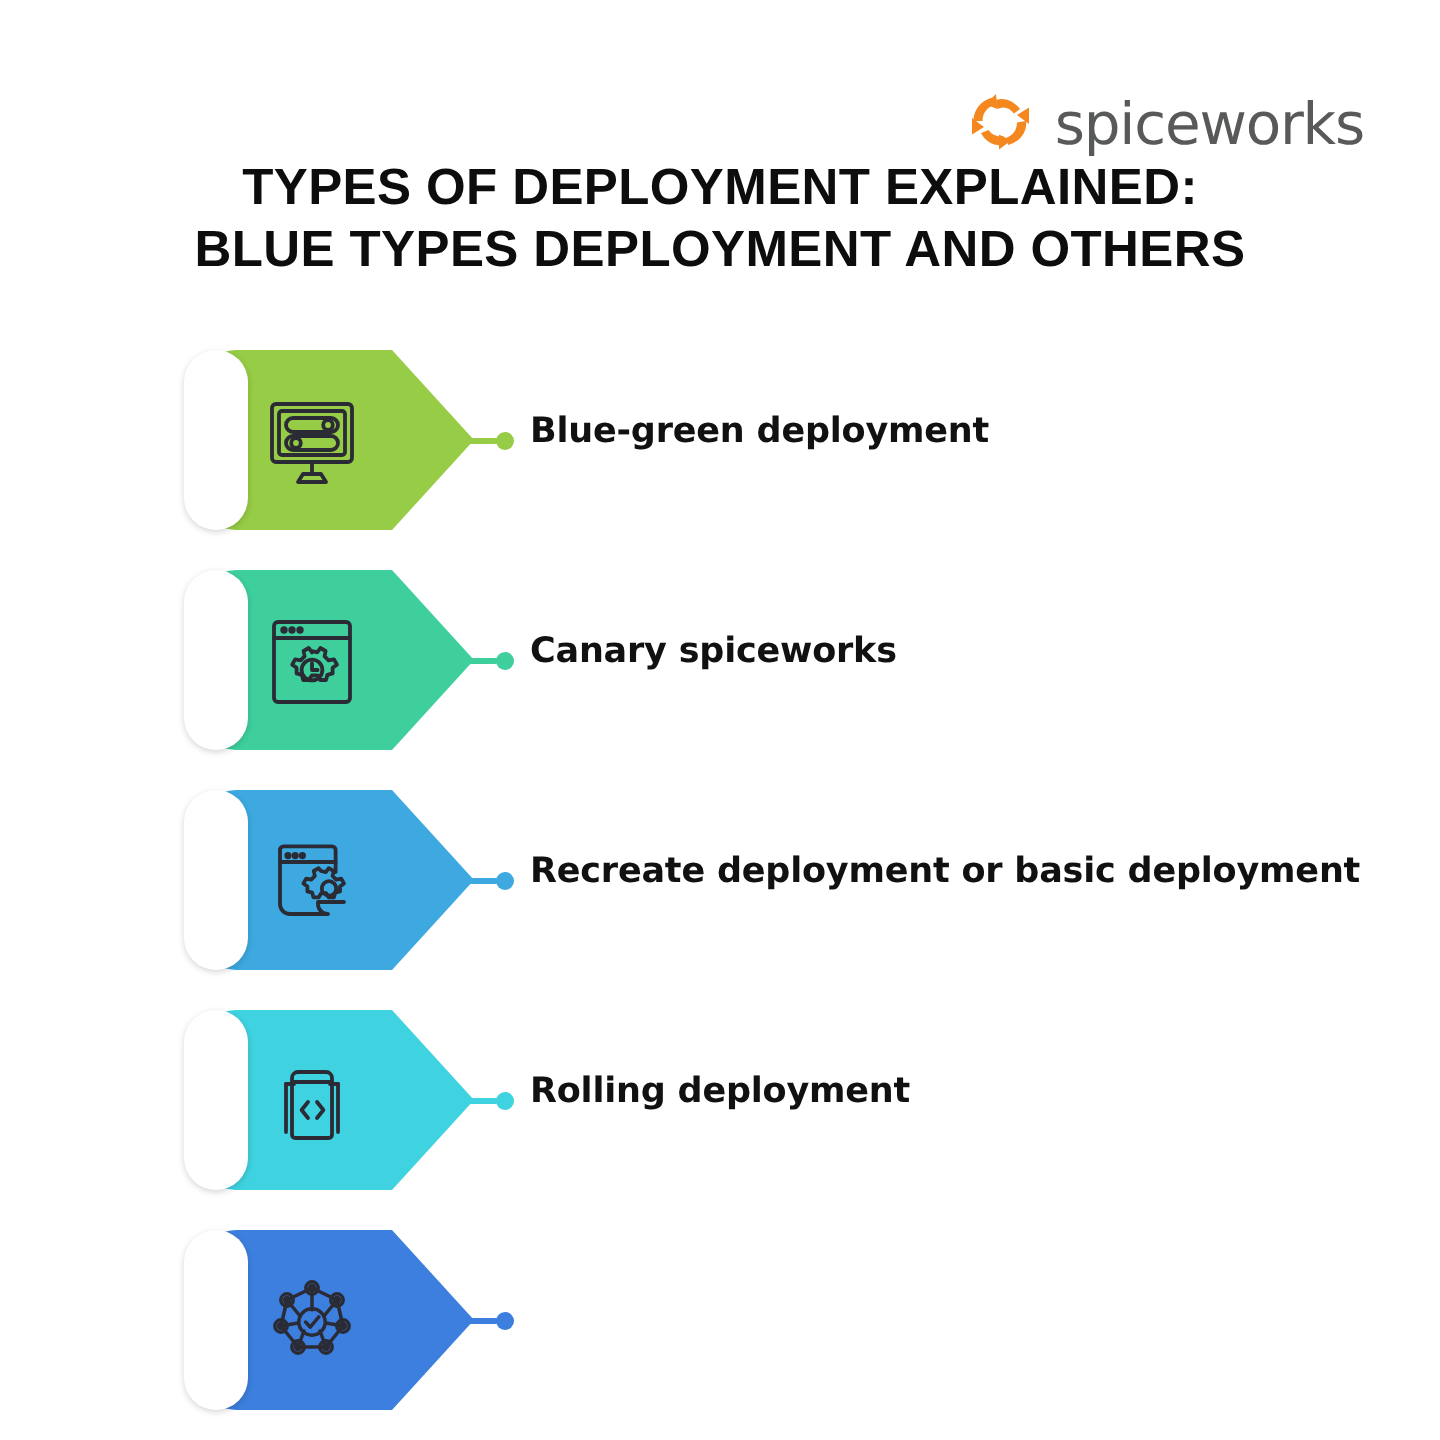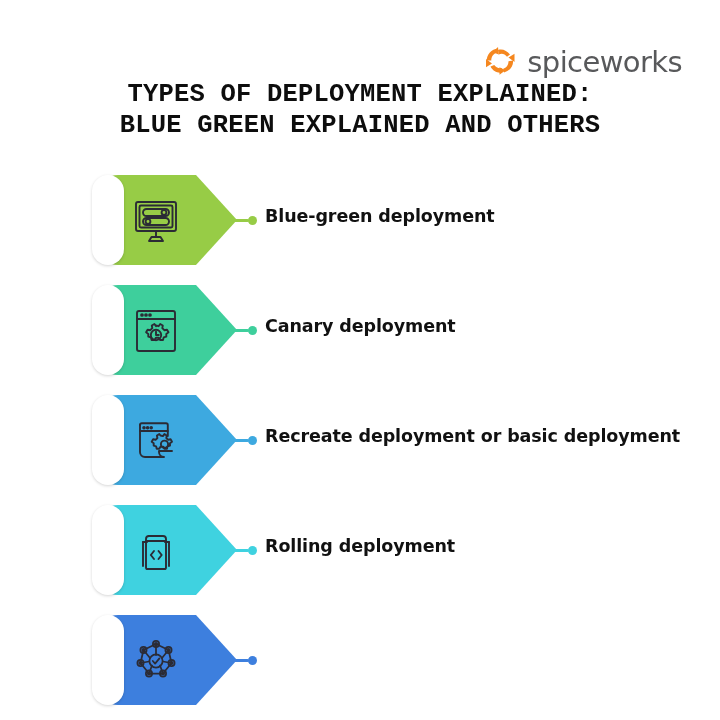--- a/index.html
+++ b/index.html
@@ -35,7 +35,7 @@
     position:absolute;
     top:79px; left:0; width:720px;
     text-align:center;
-    font-family:Liberation Mono, monospace;
+    font-family:Liberation Sans, sans-serif;
     font-weight:bold;
     font-size:25.5px;
     line-height:31px;

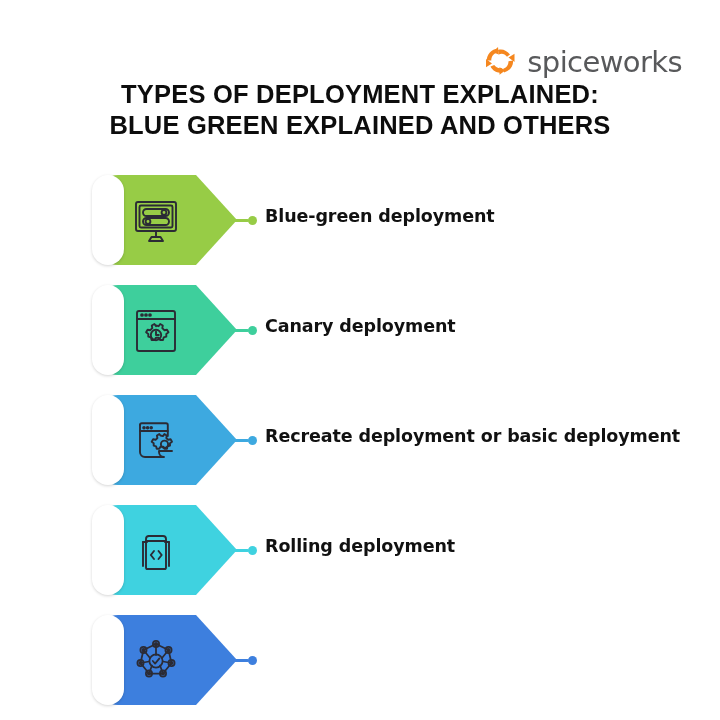--- a/index.html
+++ b/index.html
@@ -146,7 +146,7 @@
 
 <div class="title">
   <span class="line">TYPES OF DEPLOYMENT EXPLAINED:</span>
-  <span class="line">BLUE GREEN EXPLAINED AND OTHERS</span>
+  <span class="line">BLUE TYPES DEPLOYMENT AND OTHERS</span>
 </div>
 
 <div class="rows">

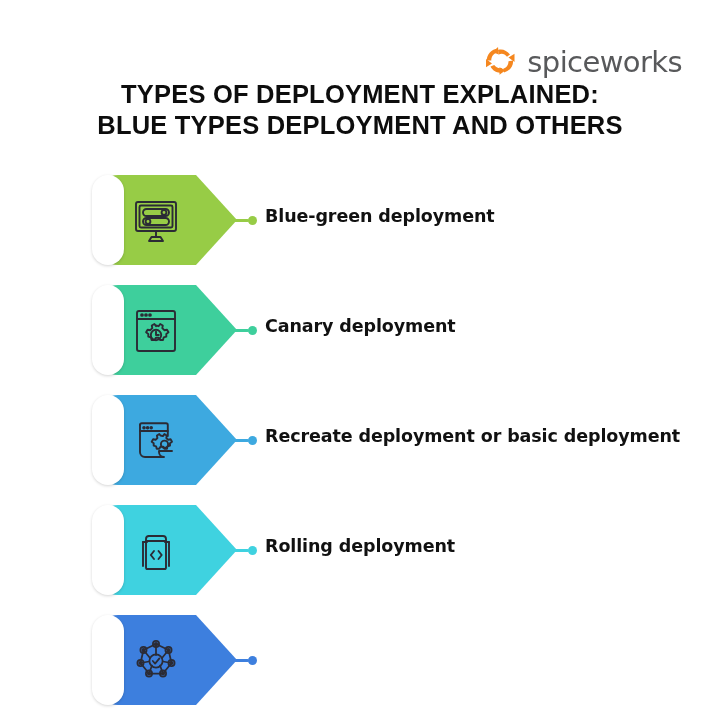--- a/index.html
+++ b/index.html
@@ -206,7 +206,7 @@
       <div class="conn-line conn-2" style="background: rgb(62, 207, 156);"></div>
       <div class="conn-dot dot-2" style="background: rgb(62, 207, 156);"></div>
     </div>
-    <div class="row-label">Canary deployment</div>
+    <div class="row-label">Canary spiceworks</div>
   </div>
 
   <div class="row">

